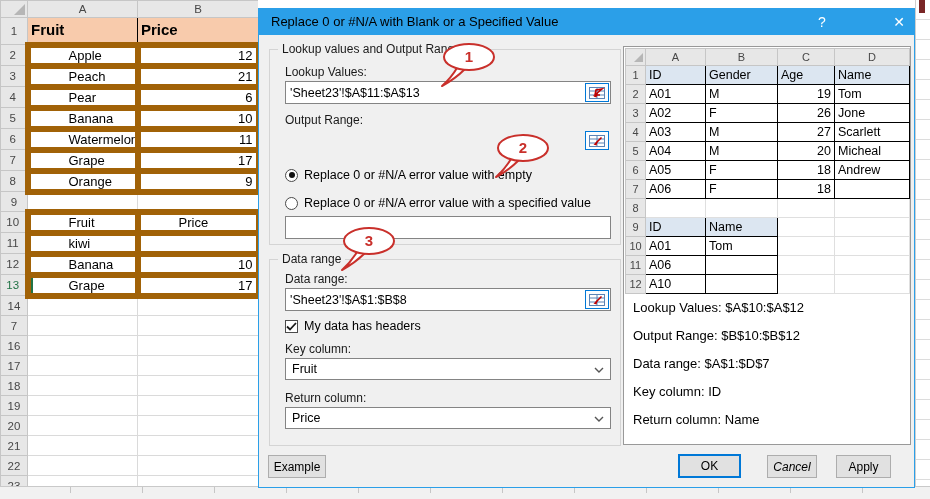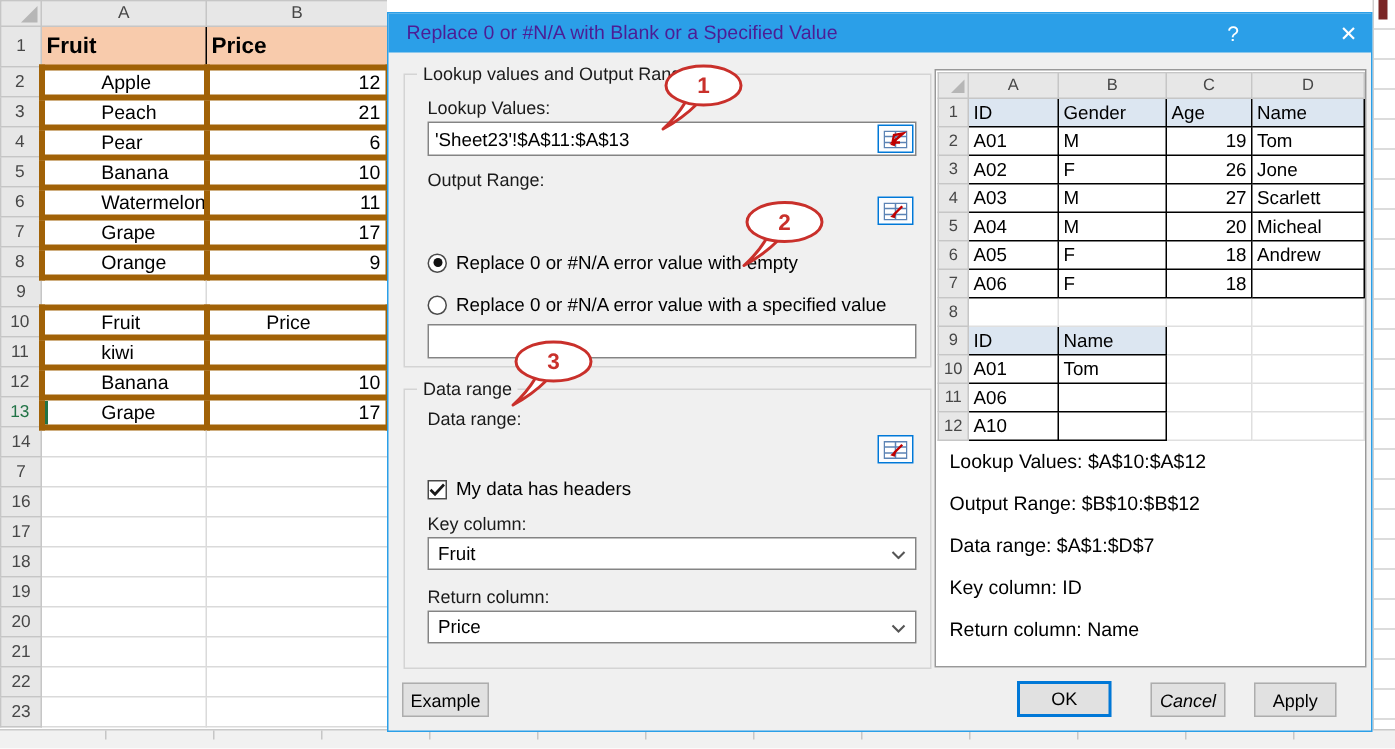--- a/index.html
+++ b/index.html
@@ -35,7 +35,7 @@
   .dialog { position:absolute; left:258px; top:8px; width:657px; height:480px;
     background:#f0f0f0; border:1px solid #2b9fe8; }
   .tbar { position:absolute; left:0; top:0; width:100%; height:26px; background:#2b9fe8; }
-  .tbar .ttl { position:absolute; left:12px; top:0; line-height:26px; color:#4c1d95; font-size:13px; }
+  .tbar .ttl { position:absolute; left:12px; top:0; line-height:26px; color:#000000; font-size:13px; }
   .tbar .hbtn { position:absolute; top:0; width:30px; height:26px; line-height:26px;
     text-align:center; color:#fff; font-size:14px; cursor:default; }
   .tbar .help { left:548px; }

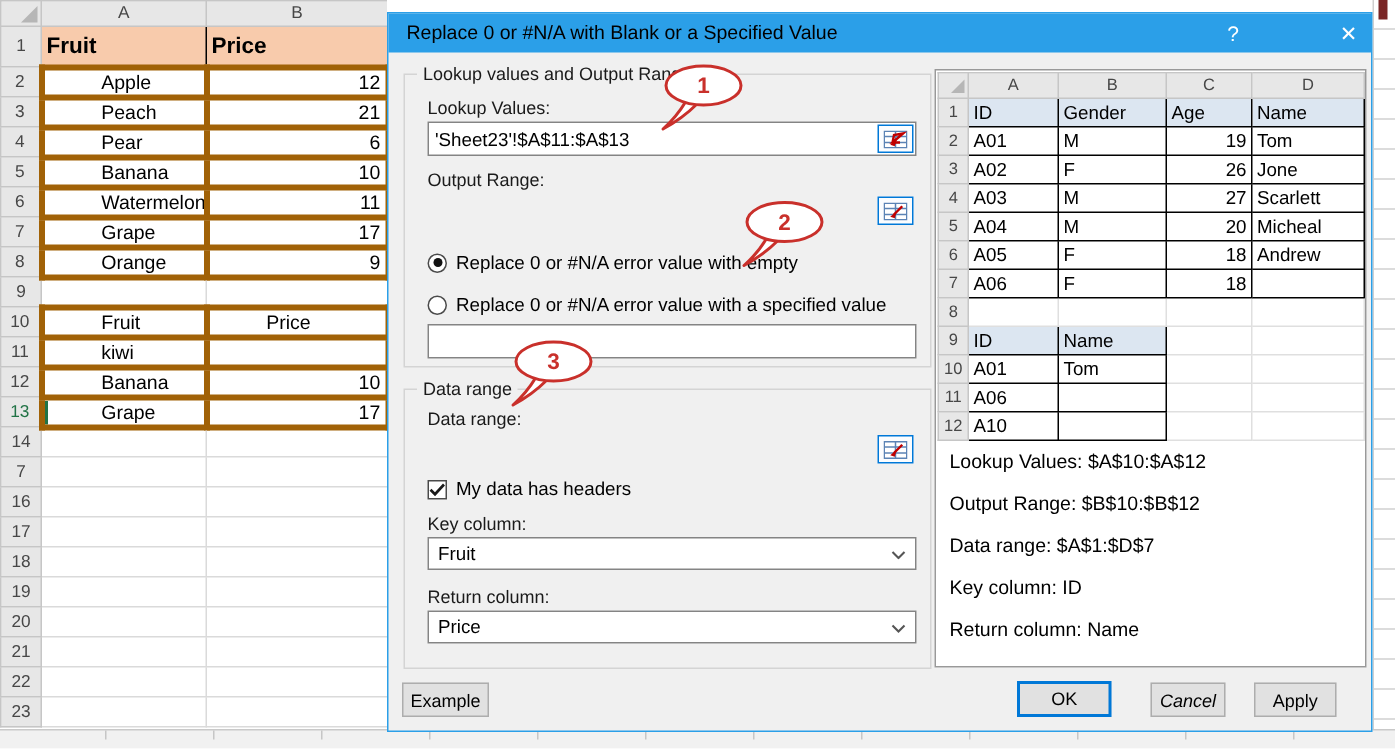--- a/index.html
+++ b/index.html
@@ -14,7 +14,7 @@
     font-weight:400; font-size:11.5px; text-align:center; }
   table.xl td { background:#fff; border:1px solid #dadada; font-size:13px; color:#000;
     padding:0 3px; white-space:nowrap; overflow:hidden; }
-  table.xl td.blk { border:4px solid #a16207;padding-left:38px; }
+  table.xl td.blk { border:6px solid #a16207;padding-left:38px; }
   table.xl td.orange { background:#f8cbac; font-weight:700; font-size:15px; border:1px solid #000; }
   table.xl td.num { text-align:right; }
   table.xl th.act { color:#217346; border-right:2px solid #217346; }

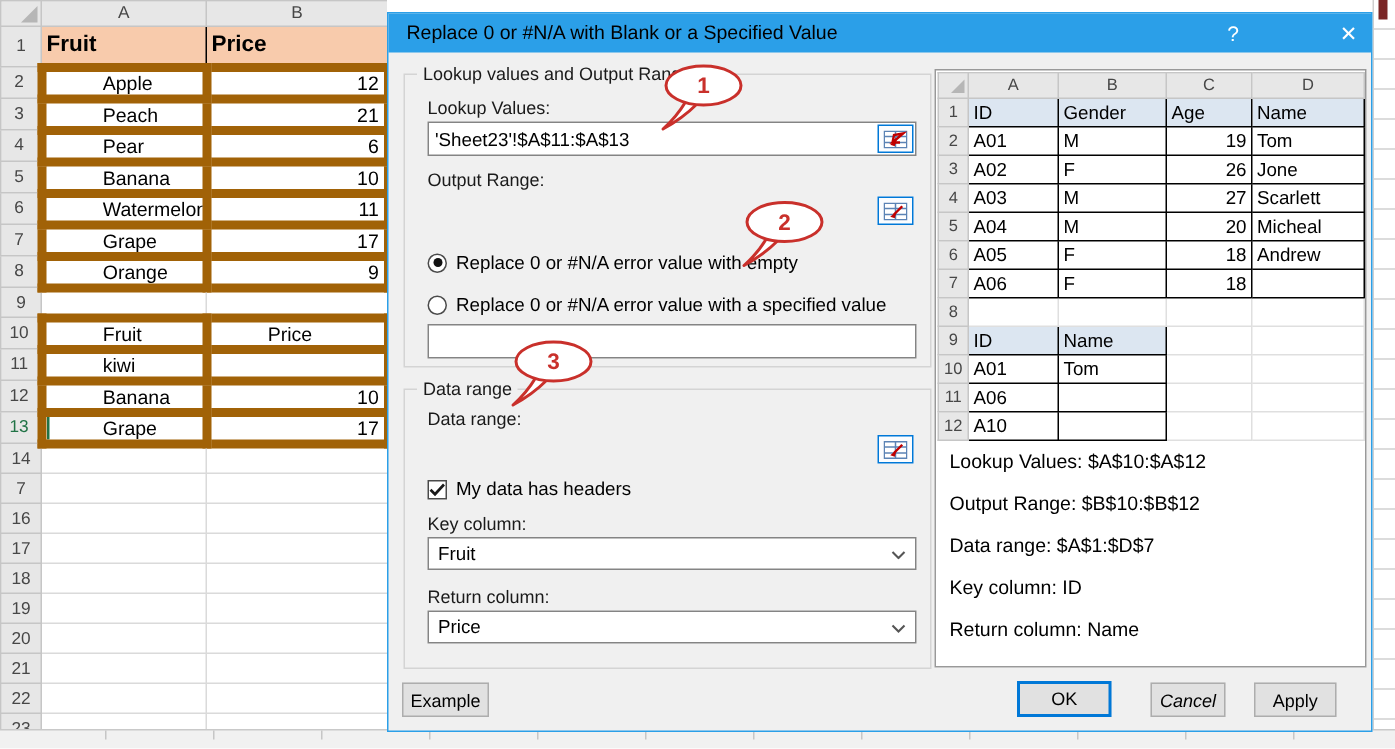--- a/index.html
+++ b/index.html
@@ -291,6 +291,7 @@
       <span class="grp-title">Data range</span>
     </div>
     <span class="lbl" style="left:26px; top:263px;">Data range:</span>
+    <input class="txt" style="left: 26px; top: 279px; width: 326px;" value="'Sheet23'!$A$1:$B$8">
     <span class="rbtn" style="left:326px; top:281px;">
       <svg width="16" height="12" viewBox="0 0 16 12">
         <rect x="0.5" y="0.5" width="15" height="11" fill="#fff" stroke="#5b83b5"></rect>

